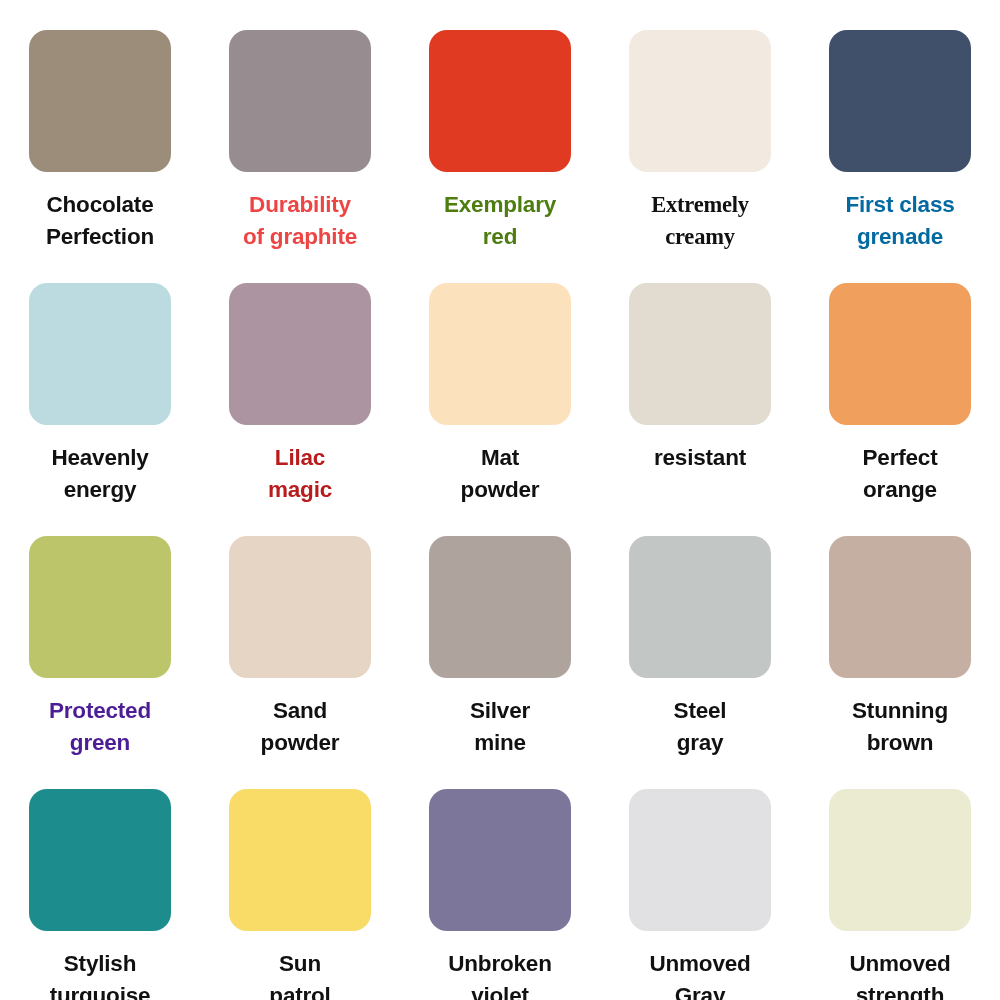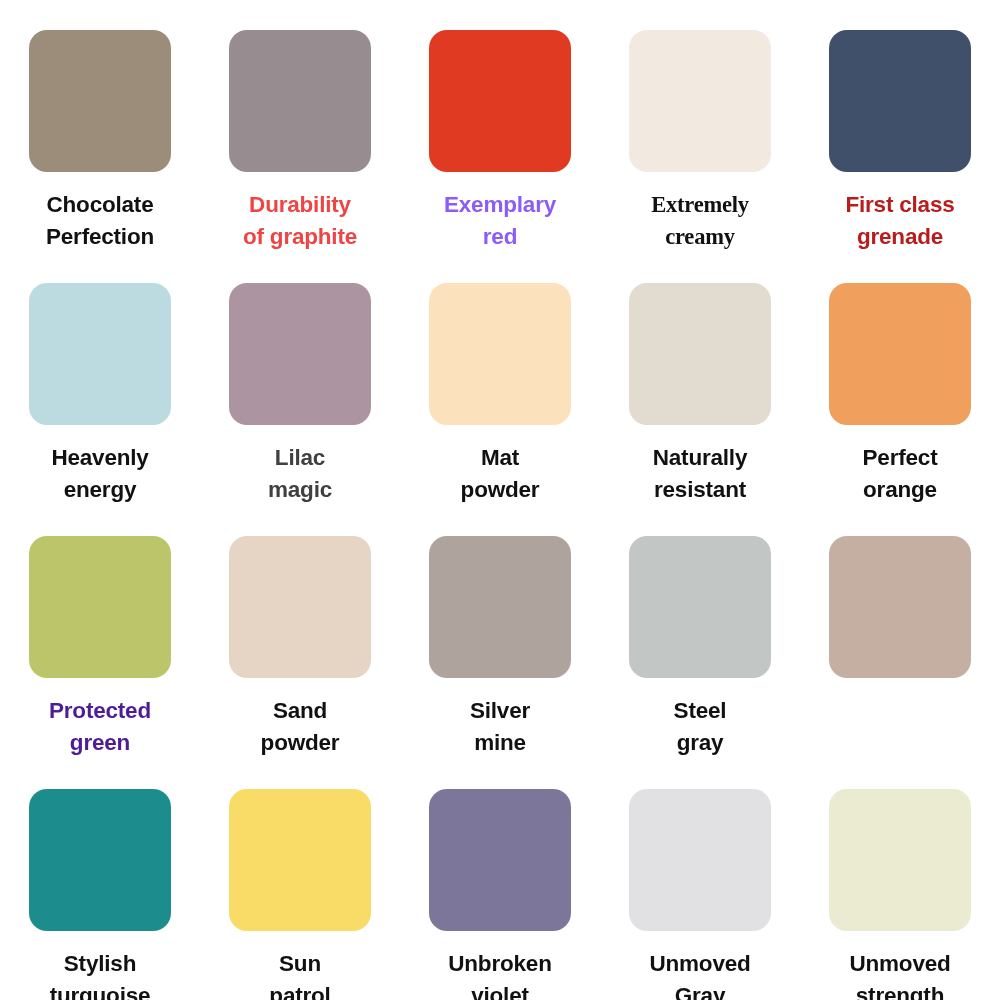--- a/index.html
+++ b/index.html
@@ -77,7 +77,7 @@
     </div>
     <div class="swatch-cell">
       <div class="swatch-chip" style="background: rgb(224, 59, 34);"></div>
-      <div class="swatch-label" style="color: #8b5cf6;">
+      <div class="swatch-label" style="color: #4d7c0f;">
         <span class="line">Exemplary</span>
         <span class="line">red</span>
       </div>

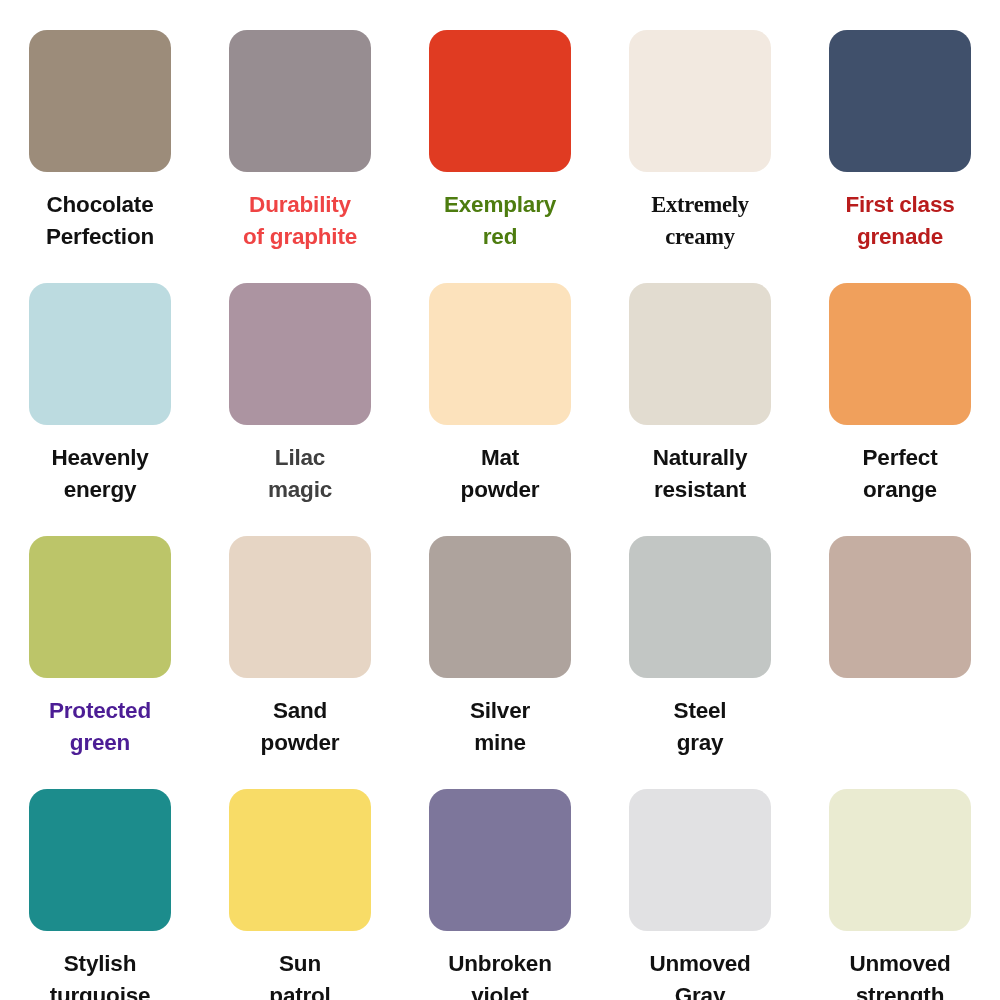--- a/index.html
+++ b/index.html
@@ -91,7 +91,7 @@
     </div>
     <div class="swatch-cell">
       <div class="swatch-chip" style="background: rgb(64, 80, 107);"></div>
-      <div class="swatch-label" style="color: #b91c1c;">
+      <div class="swatch-label" style="color: #0369a1;">
         <span class="line">First class</span>
         <span class="line">grenade</span>
       </div>

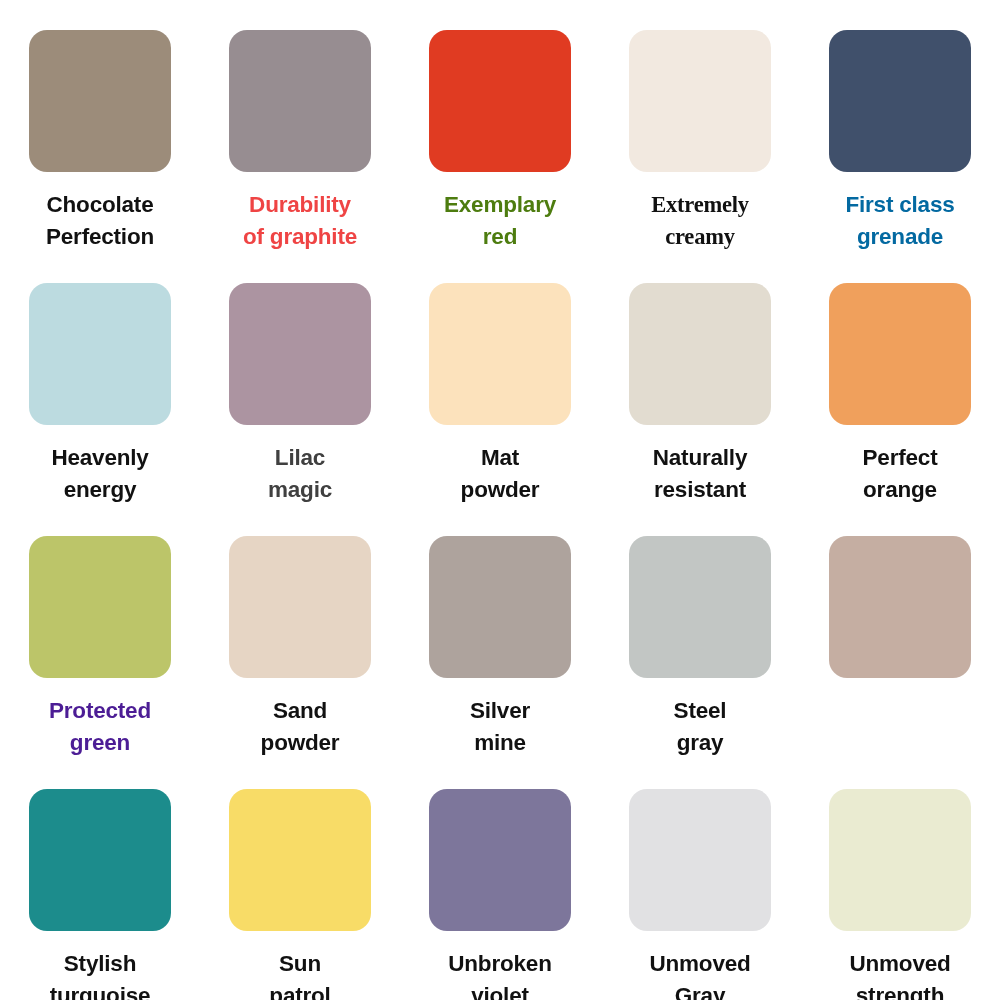--- a/index.html
+++ b/index.html
@@ -105,7 +105,7 @@
     </div>
     <div class="swatch-cell">
       <div class="swatch-chip" style="background: rgb(172, 148, 161);"></div>
-      <div class="swatch-label" style="color: #404040;">
+      <div class="swatch-label" style="color: #b91c1c;">
         <span class="line">Lilac</span>
         <span class="line">magic</span>
       </div>

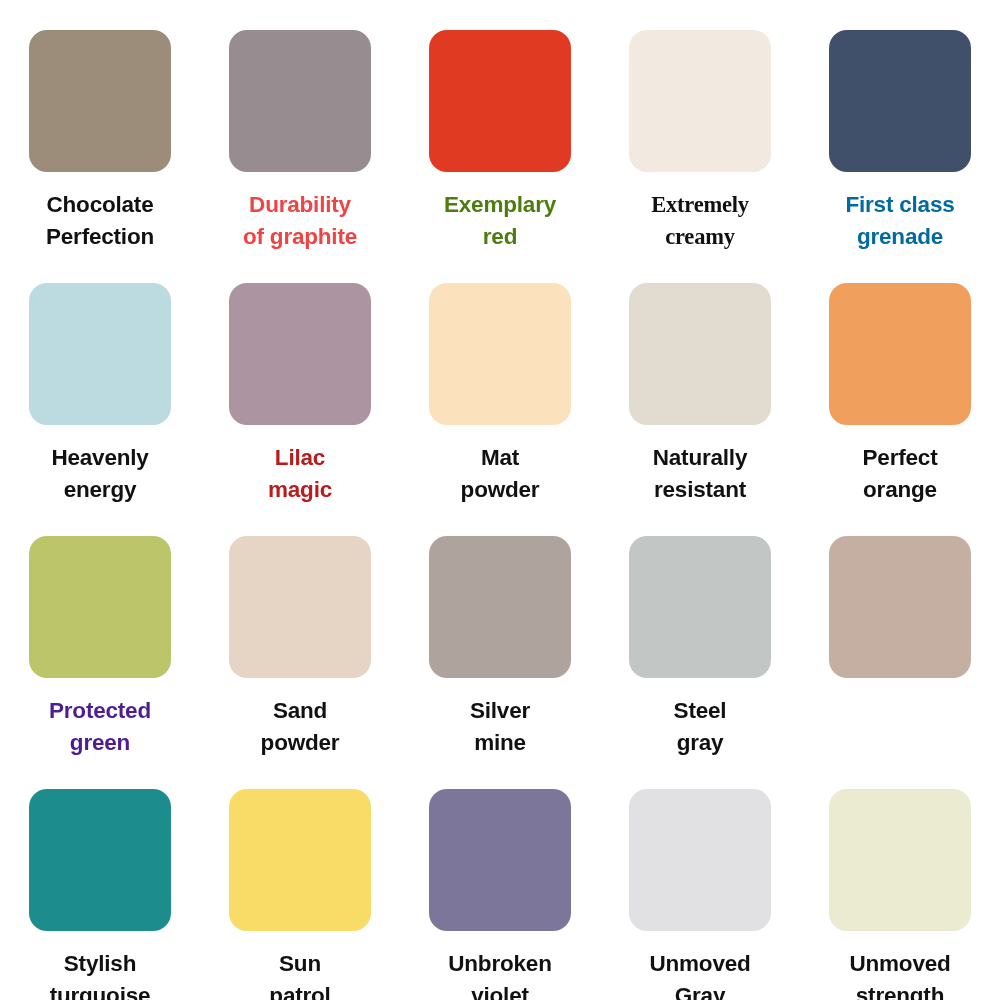--- a/index.html
+++ b/index.html
@@ -120,7 +120,6 @@
     <div class="swatch-cell">
       <div class="swatch-chip" style="background: rgb(226, 220, 208);"></div>
       <div class="swatch-label" style="color: rgb(17, 17, 17);">
-        <span class="line">Naturally</span>
         <span class="line">resistant</span>
       </div>
     </div>

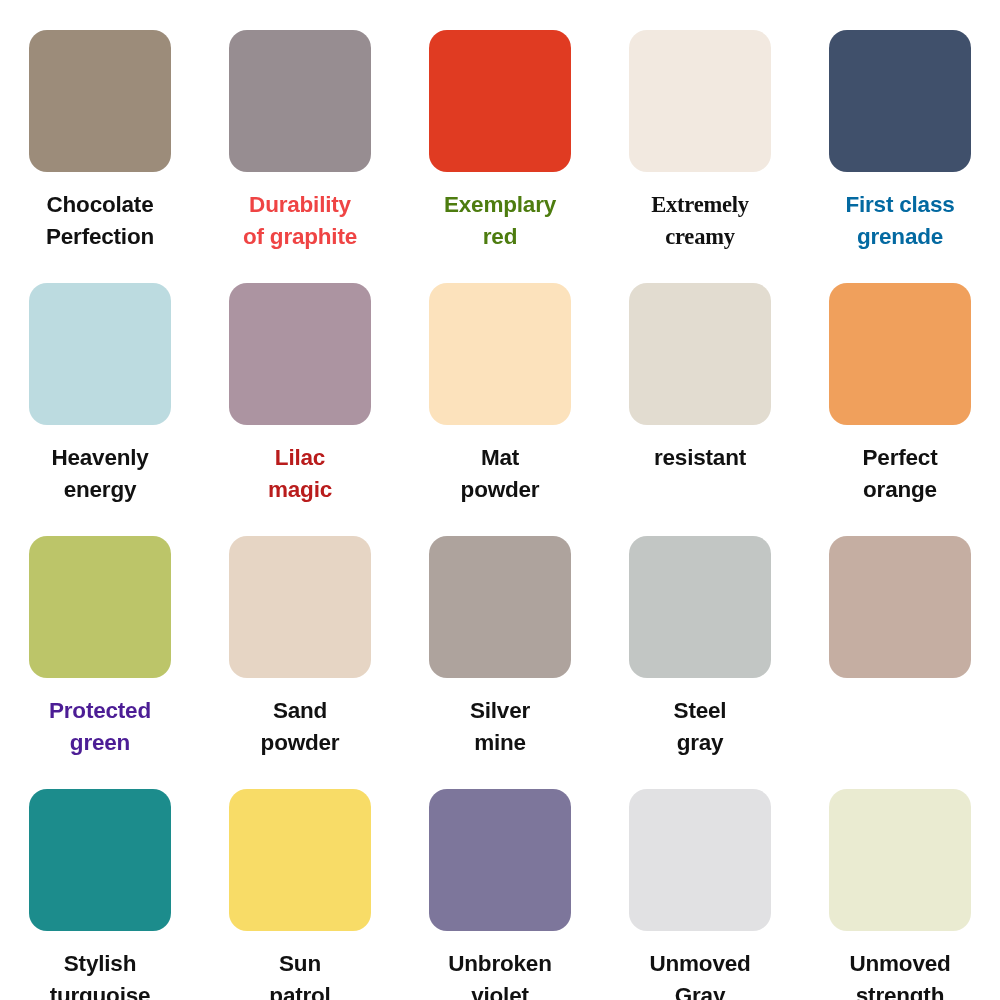--- a/index.html
+++ b/index.html
@@ -160,6 +160,10 @@
     </div>
     <div class="swatch-cell">
       <div class="swatch-chip" style="background: rgb(197, 174, 162);"></div>
+      <div class="swatch-label" style="color: rgb(17, 17, 17);">
+        <span class="line">Stunning</span>
+        <span class="line">brown</span>
+      </div>
     </div>
     <div class="swatch-cell">
       <div class="swatch-chip" style="background: rgb(28, 140, 140);"></div>

